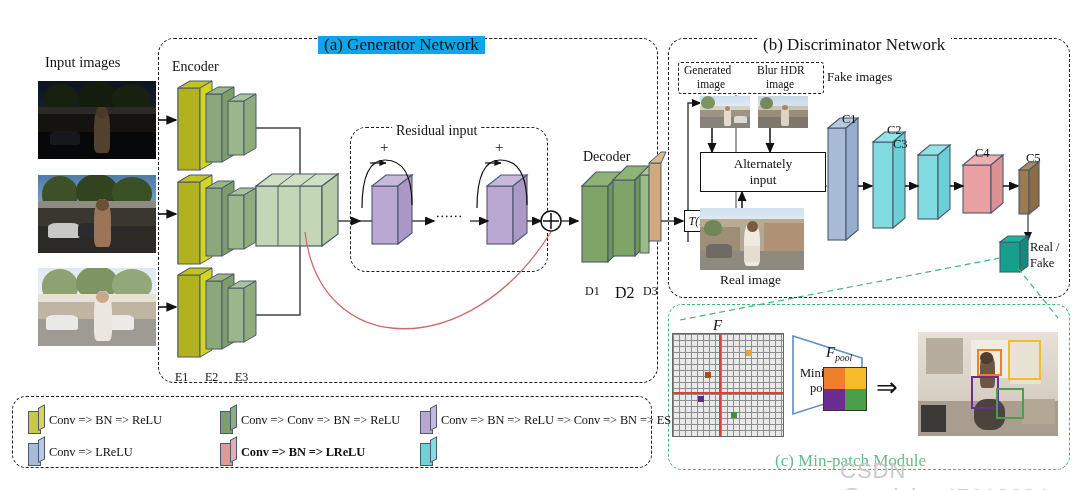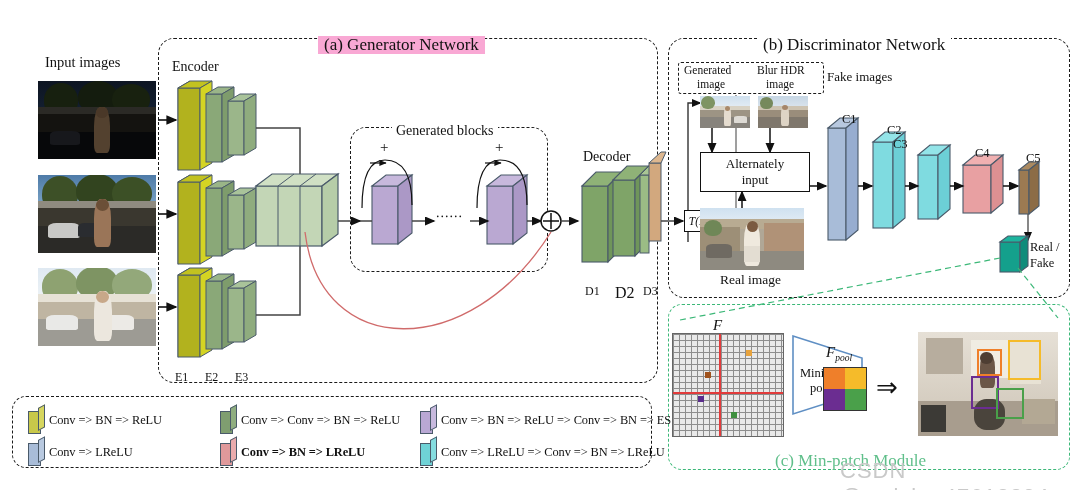--- a/index.html
+++ b/index.html
@@ -63,7 +63,7 @@
 <div class="dashbox" style="left:350px;top:127px;width:198px;height:145px;"></div>
 <div class="dashbox" style="left:678px;top:62px;width:146px;height:32px;border-radius:3px;"></div>
 
-<div class="lbl title" style="left:318px;top:36px;background:#f9a8d4;padding:0 6px;">(a) Generator Network</div>
+<div class="lbl title" style="left:318px;top:36px;background:#0ea5e9;padding:0 6px;">(a) Generator Network</div>
 <div class="lbl title" style="left:757px;top:36px;background:#fff;padding:0 6px;">(b) Discriminator Network</div>
 <div class="lbl title" style="left:775px;top:452px;color:#5fbf8a;">(c) Min-patch Module</div>
 

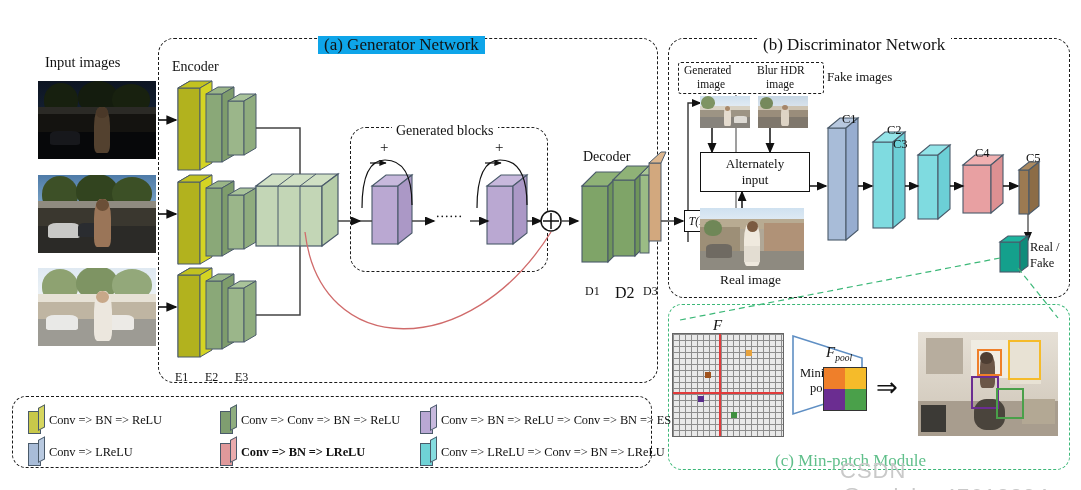--- a/index.html
+++ b/index.html
@@ -291,7 +291,7 @@
 <div class="lbl tiny" style="left:205px;top:371px;font-size:12px;">E2</div>
 <div class="lbl tiny" style="left:235px;top:371px;font-size:12px;">E3</div>
 
-<div class="lbl" style="left:392px;top:124px;font-size:14px;background:#fff;padding:0 4px;">Generated blocks</div>
+<div class="lbl" style="left:392px;top:124px;font-size:14px;background:#fff;padding:0 4px;">Residual input</div>
 <div class="lbl" style="left:380px;top:140px;font-size:15px;">+</div>
 <div class="lbl" style="left:495px;top:140px;font-size:15px;">+</div>
 <div class="lbl" style="left:436px;top:210px;font-size:14px;letter-spacing:1px;">∙∙∙∙∙∙</div>

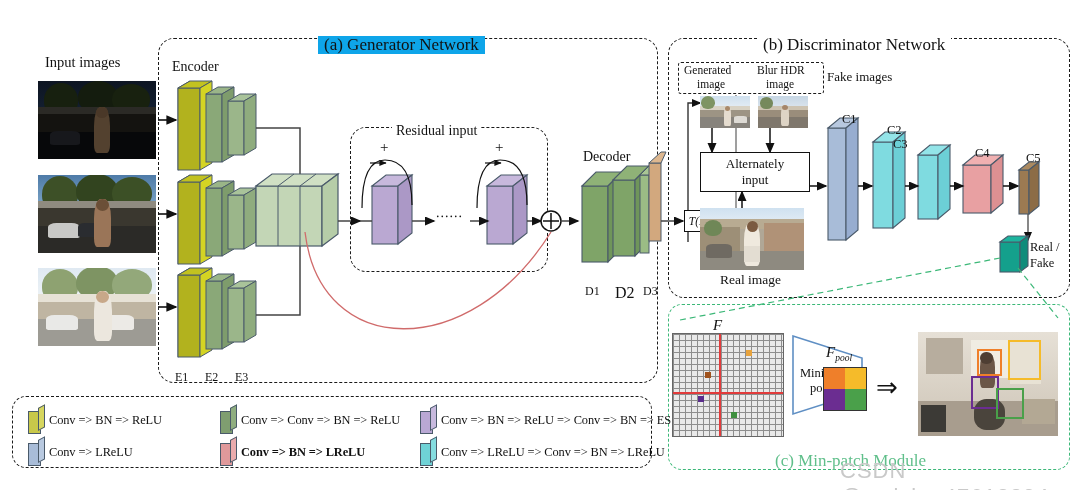--- a/index.html
+++ b/index.html
@@ -334,7 +334,7 @@
   <i style="left:24px;top:9px;width:6px;height:5px;border-radius:50%;background:#a5866a;"></i>
 </div>
 
-<div class="boxlabel" style="left:700px;top:152px;width:110px;height:40px;flex-direction:column;font-size:13px;">
+<div class="boxlabel" style="left:700px;top:152px;width:126px;height:40px;flex-direction:column;font-size:13px;">
   <span>Alternately</span>
   <span>input</span>
 </div>

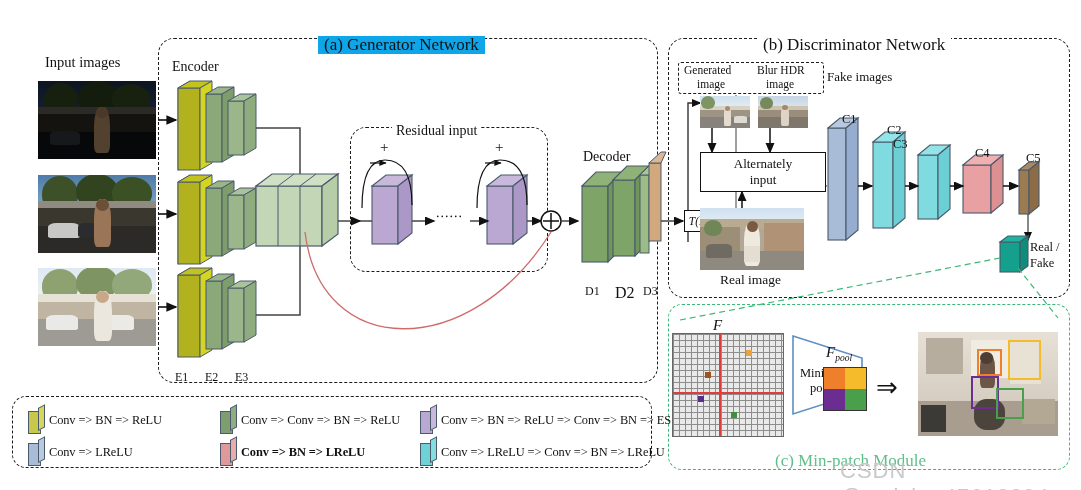--- a/index.html
+++ b/index.html
@@ -448,7 +448,6 @@
     <span class="f" style="background:#6fd2d6;"></span>
       <span class="s" style="background:#85dde0;"></span>
   </span>
-  <span class="lgtxt">Conv =&gt; LReLU =&gt; Conv =&gt; BN =&gt; LReLU</span>
 </div>
 
 <div class="wm" style="left:840px;top:458px;">CSDN @weixin_47612394</div>

